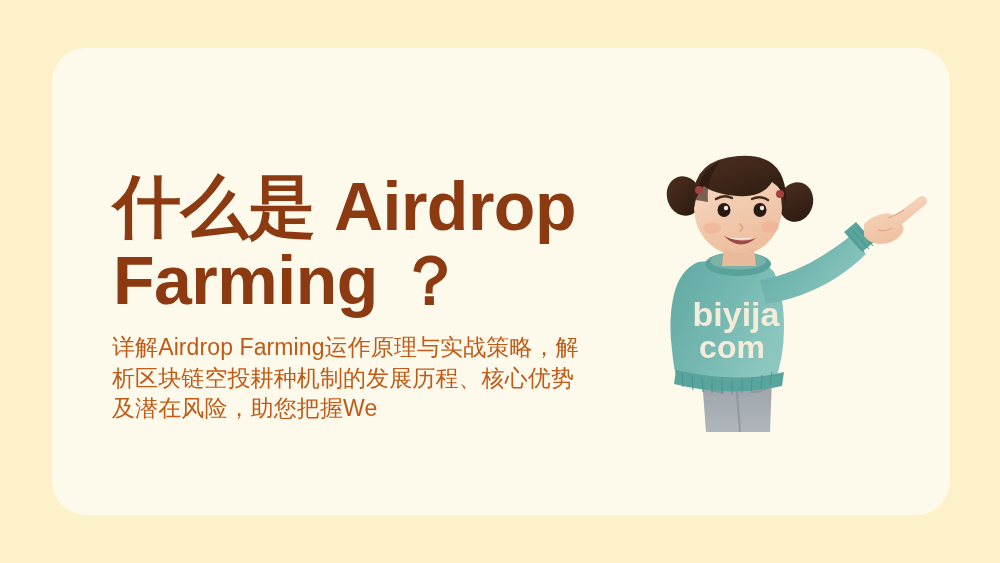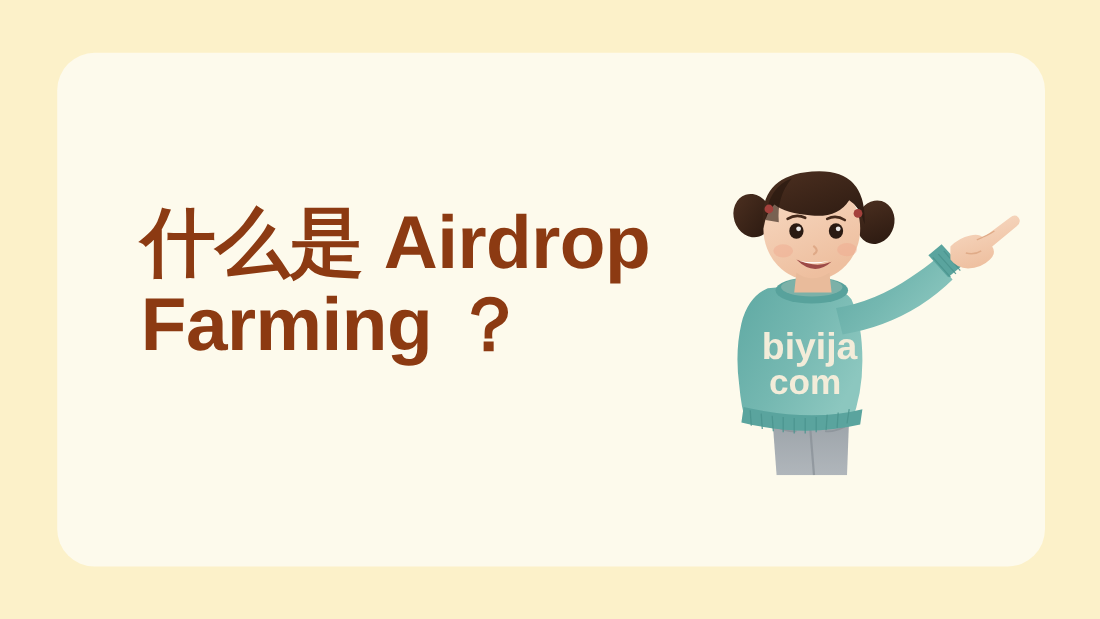--- a/index.html
+++ b/index.html
@@ -39,7 +39,7 @@
   }
 
   .title {
-    margin: 16px;
+    margin: 1px;
     font-size: 68px;
     line-height: 74px;
     font-weight: 700;

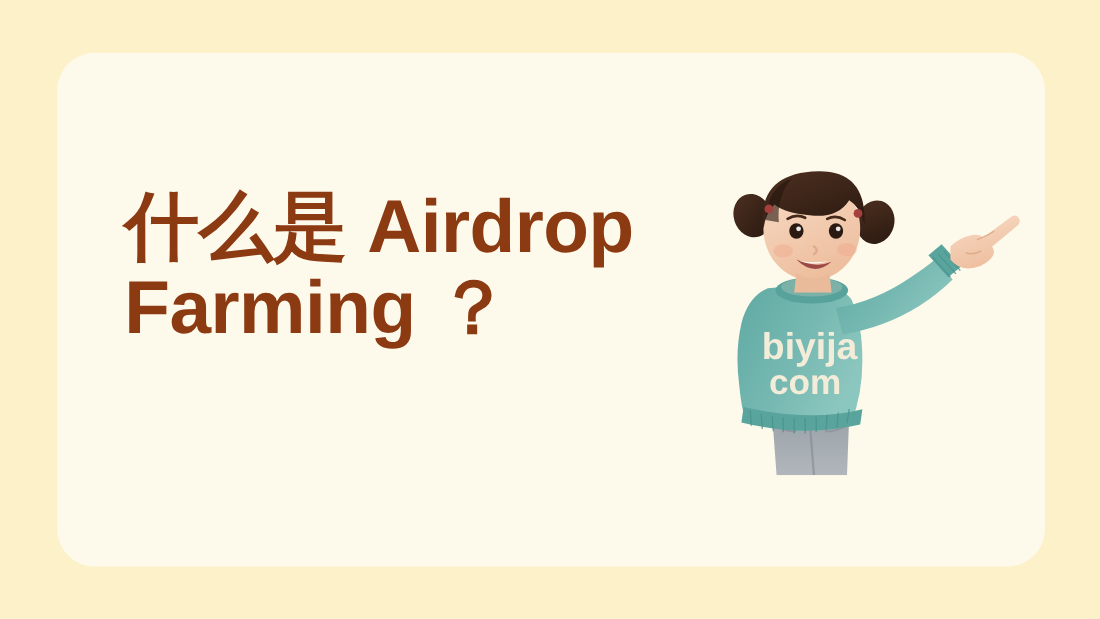--- a/index.html
+++ b/index.html
@@ -83,6 +83,7 @@
   <div class="text-block">
     <h1 class="title">什么是 Airdrop
 Farming ？</h1>
+    <p class="subtitle">详解Airdrop Farming运作原理与实战策略，解析区块链空投耕种机制的发展历程、核心优势及潜在风险，助您把握We</p>
   </div>
 
   <div class="illustration">

